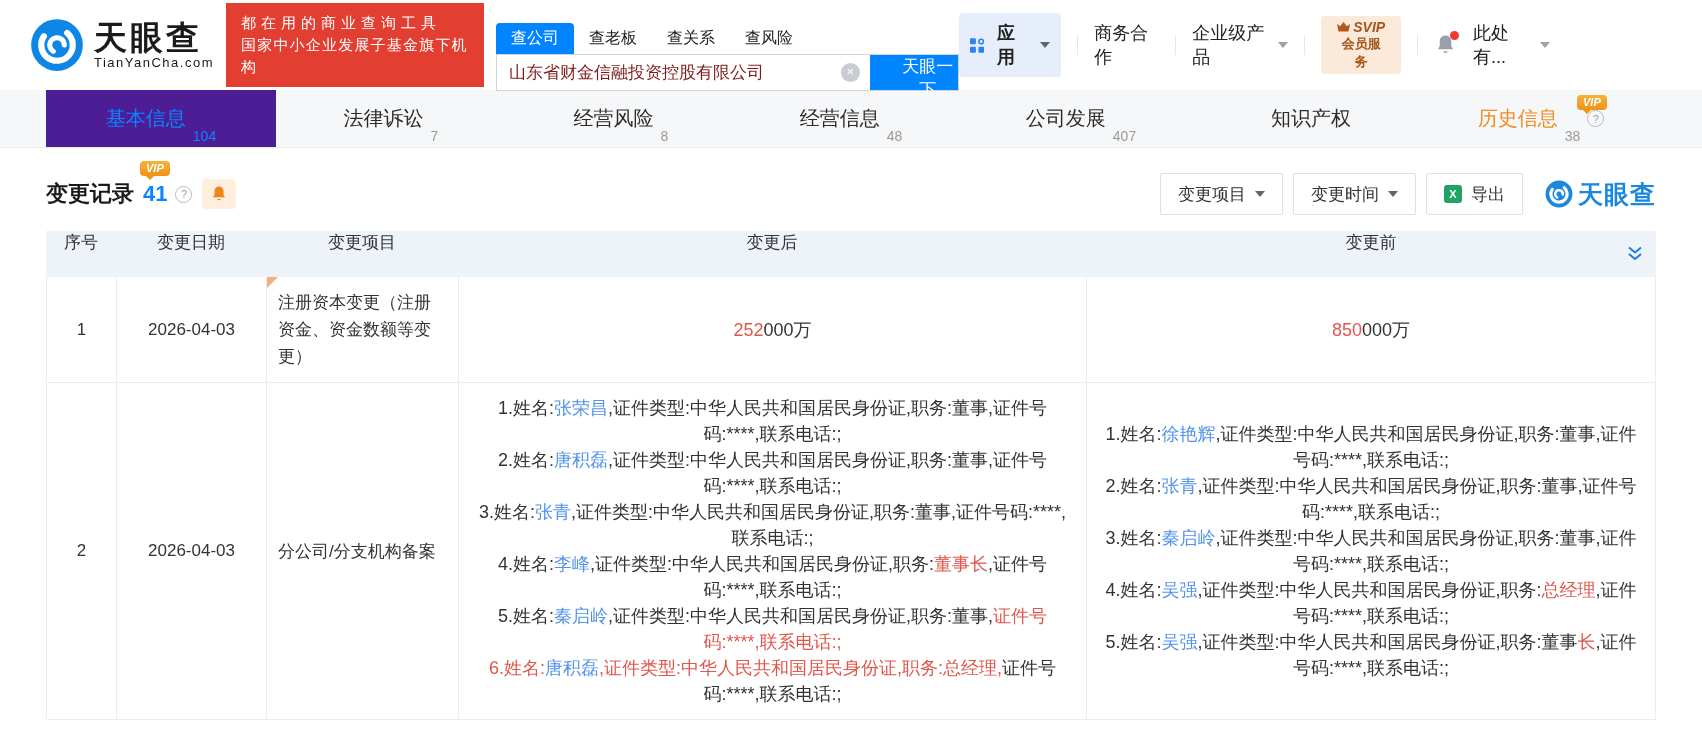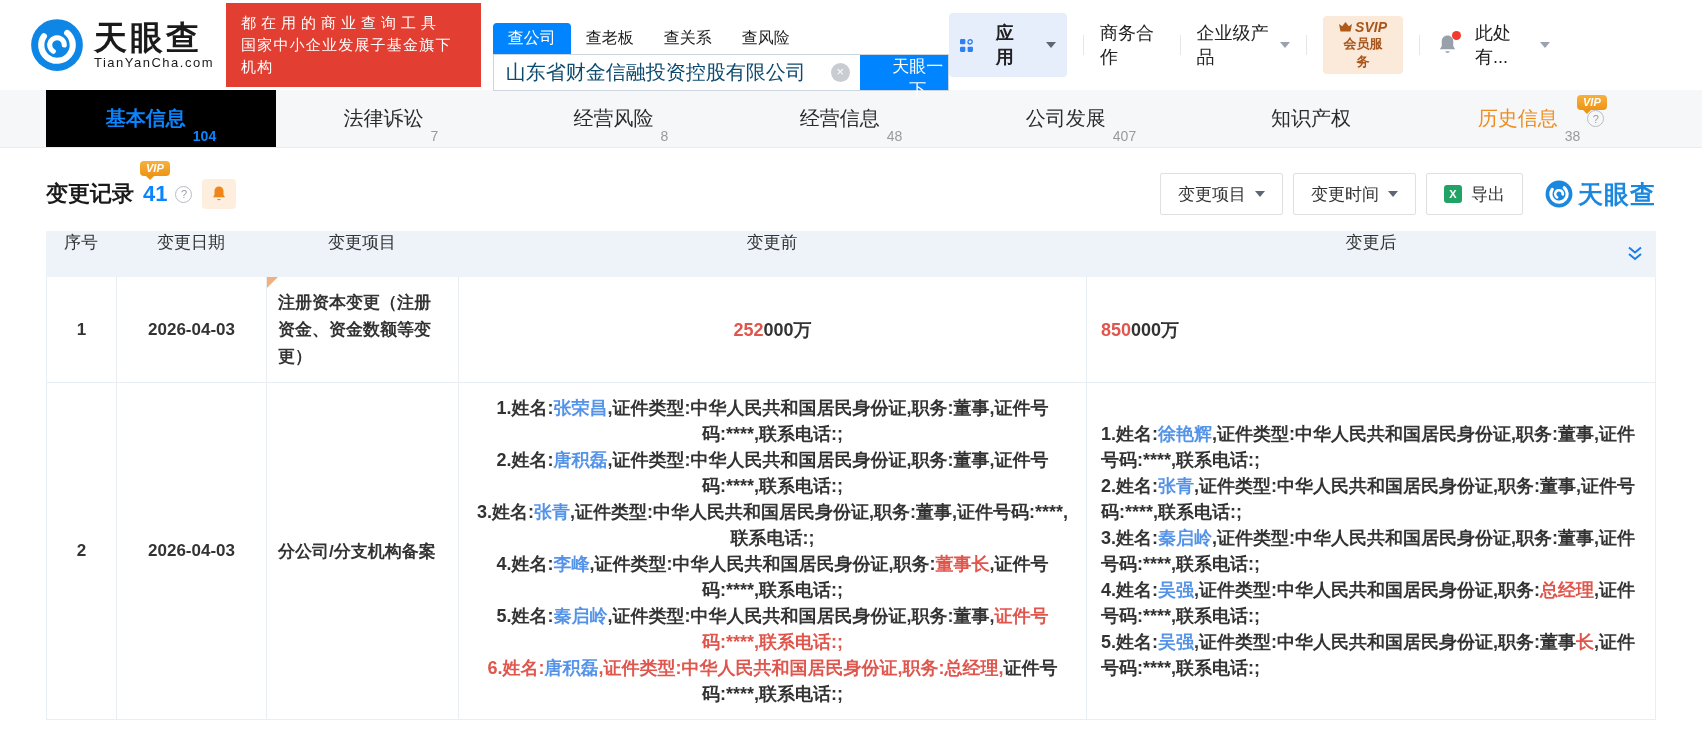--- a/index.html
+++ b/index.html
@@ -30,7 +30,7 @@
 
   .header-right { margin-left:auto; margin-right:152px; display:flex; align-items:center; gap:16px; }
   .apps-chip { background:#e7eefb; border-radius:4px; padding:8px 11px; display:flex;
-    align-items:center; gap:23px; font-size:18px; font-weight:bold; color:#222; cursor:pointer; }
+    align-items:center; gap:13px; font-size:18px; font-weight:bold; color:#222; cursor:pointer; }
   .caret { width:0; height:0; border-left:5px solid transparent; border-right:5px solid transparent;
     border-top:6px solid #5e6673; display:inline-block; }
   .caret.lite { border-top-color:#9aa2ad; }

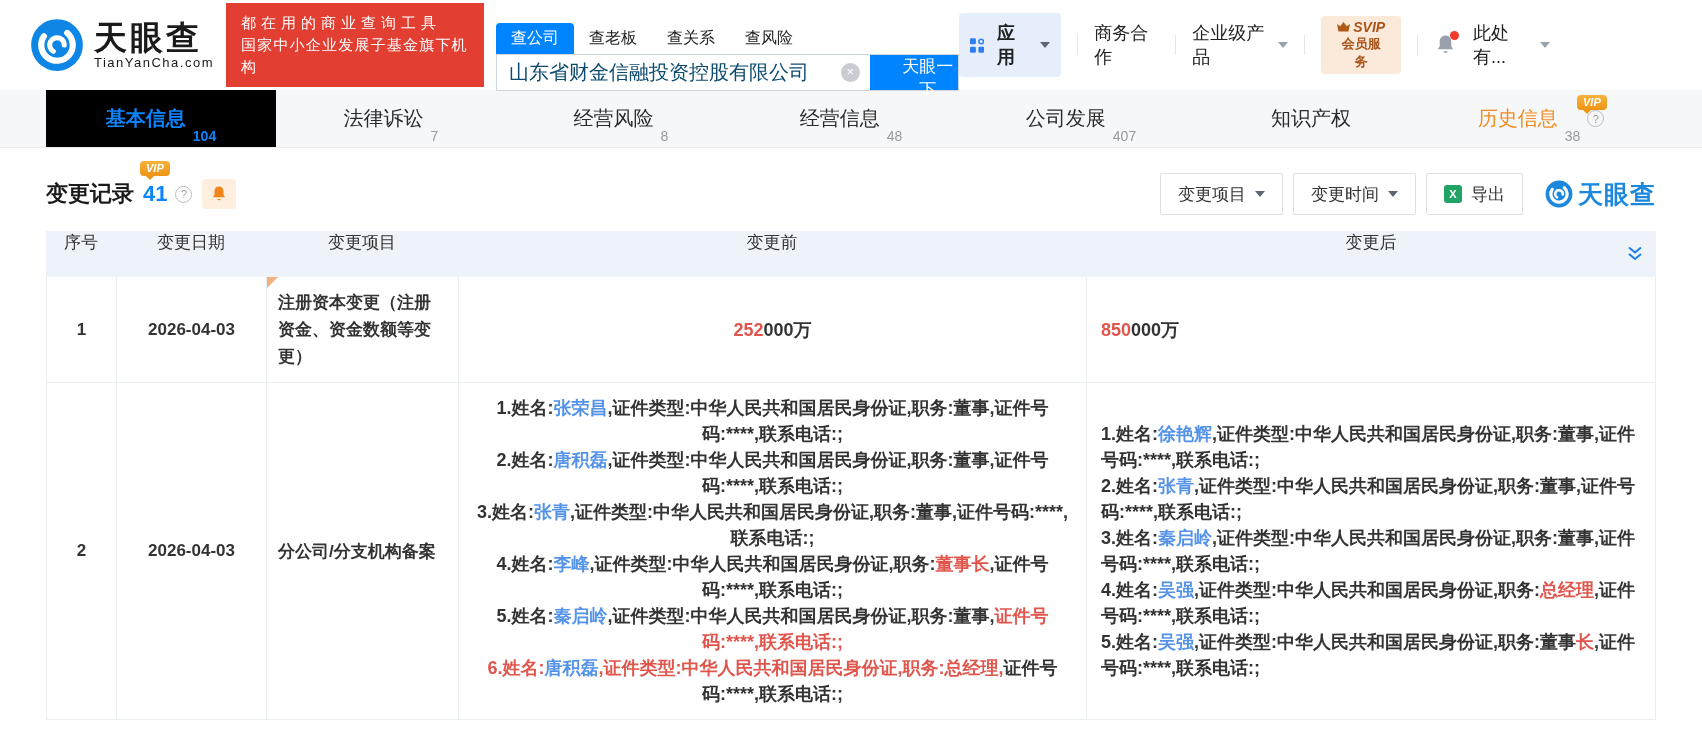--- a/index.html
+++ b/index.html
@@ -21,7 +21,7 @@
   .search-tab { font-size:16px; color:#222; padding:5px 15px; cursor:pointer; }
   .search-tab.active { background:#0084ff; color:#fff; border-radius:4px 4px 0 0; }
   .search-box { display:flex; height:37px; border:1px solid #cdd5df; }
-  .search-input { flex:1; border:none; outline:none; font-size:20px; color:#0c4a6e; padding:0 12px;
+  .search-input { flex:1; border:none; outline:none; font-size:17px; color:#7f1d1d; padding:0 12px;
     font-family:inherit; }
   .clear-btn { width:19px; height:19px; border-radius:50%; background:#c9ccd1; color:#fff;
     font-size:13px; line-height:18px; text-align:center; align-self:center; margin-right:10px; cursor:pointer; }

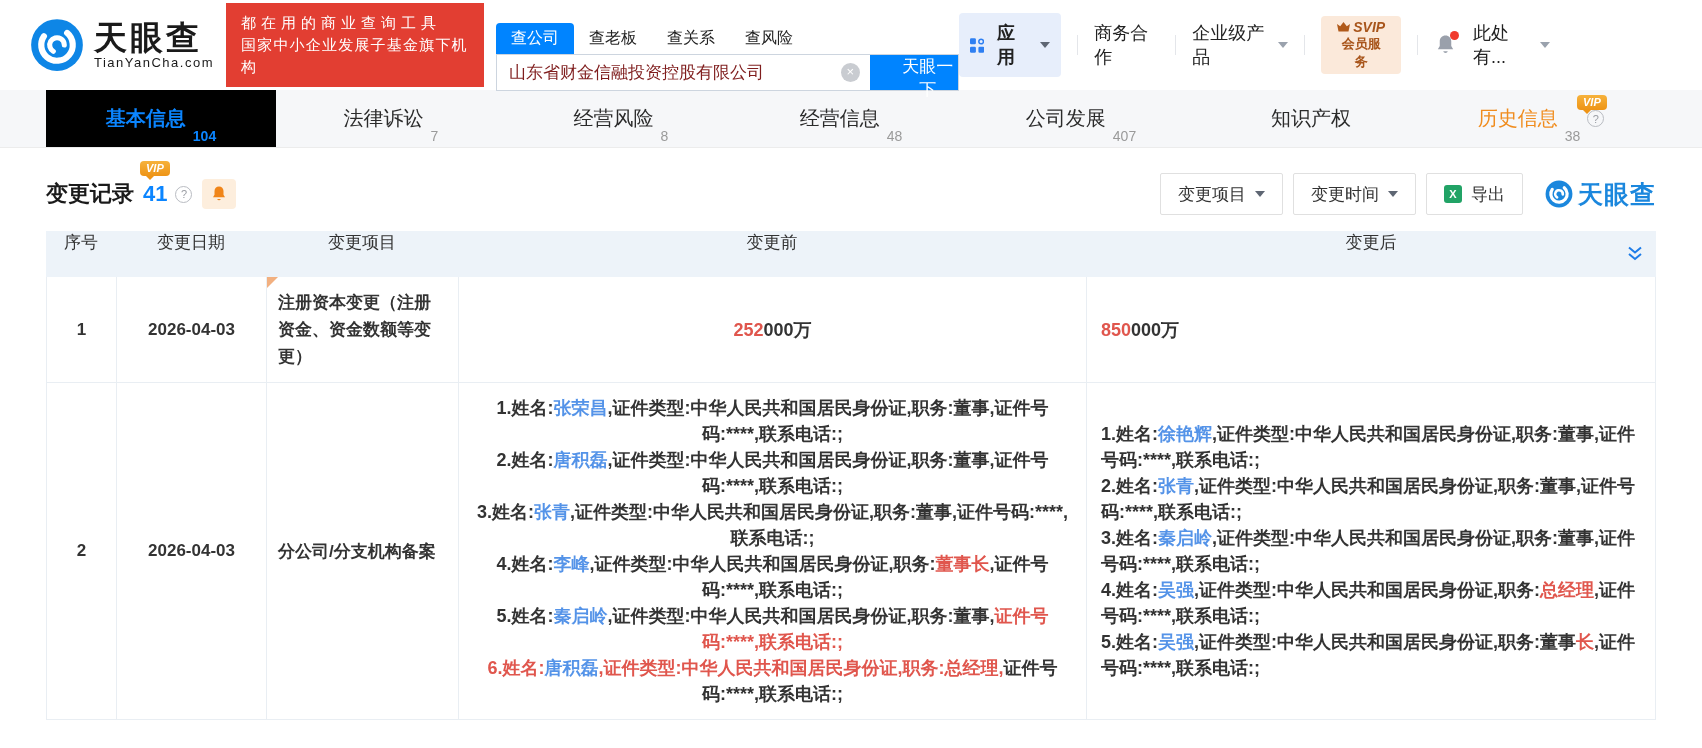--- a/index.html
+++ b/index.html
@@ -48,7 +48,7 @@
   .mtab { flex:1; display:flex; align-items:center; justify-content:center; gap:7px;
     font-size:20px; color:#2b2b2b; cursor:pointer; position:relative; }
   .mtab .cnt { font-size:14px; color:#9a9a9a; position:relative; top:17px; }
-  .mtab.active { background:#000000; color:#0b85ff; font-weight:bold; }
+  .mtab.active { background:#4c1d95; color:#0b85ff; font-weight:normal; }
   .mtab.active .cnt { color:#0b85ff; }
   .mtab.vip-tab { color:#f08c1e; }
   .vip-badge { background:linear-gradient(180deg,#f6b23c,#ee9416); color:#fff; font-size:11px;

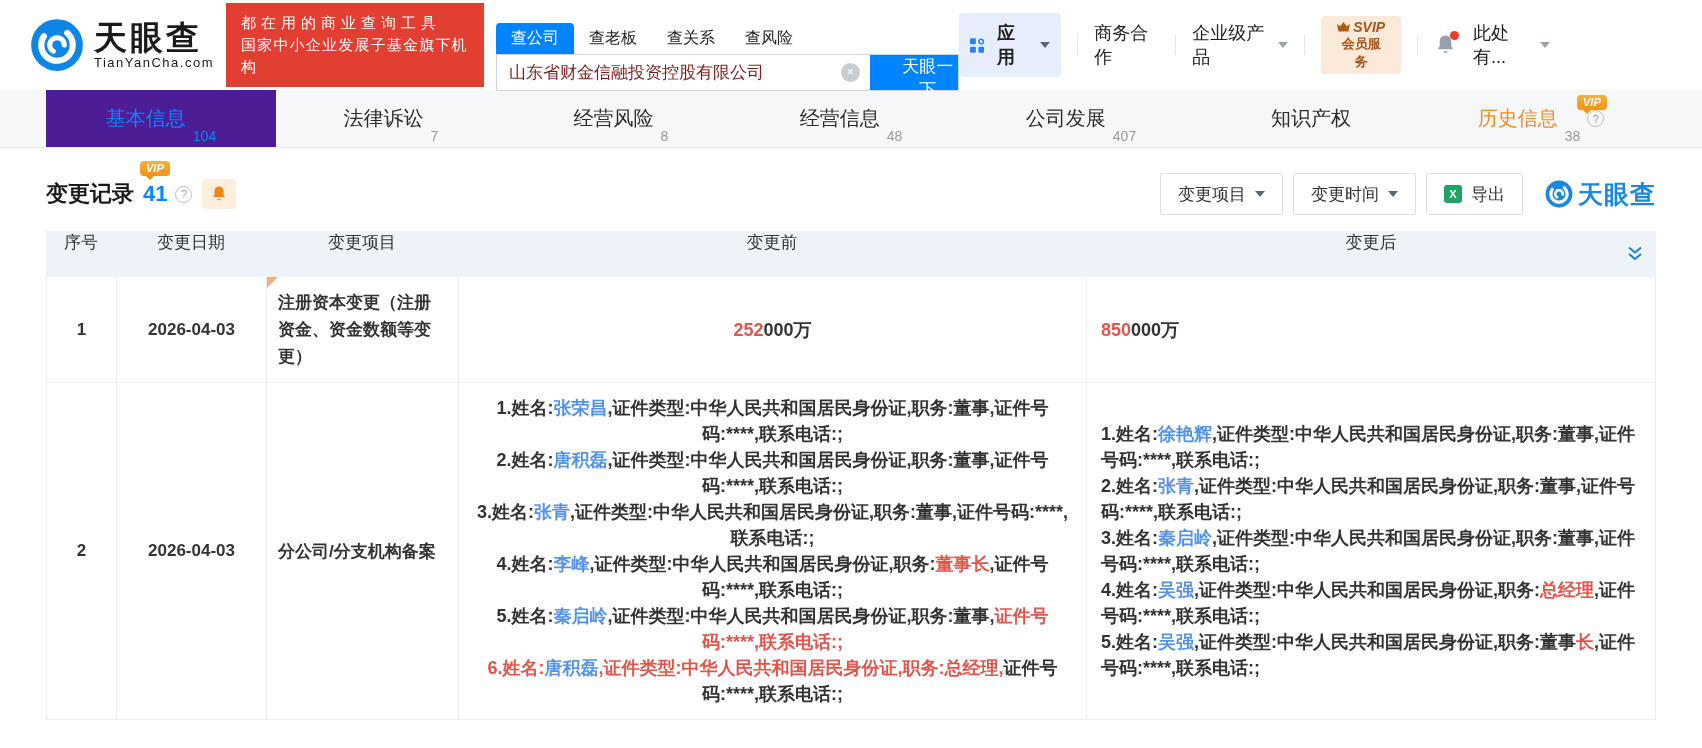--- a/index.html
+++ b/index.html
@@ -253,8 +253,8 @@
     <div class="th">序号</div>
       <div class="th">变更日期</div>
       <div class="th">变更项目</div>
+      <div class="th">变更后</div>
       <div class="th">变更前</div>
-      <div class="th">变更后</div>
       <svg class="chev" width="18" height="18" viewBox="0 0 18 18">
       <path d="M3 2.5l6 5 6-5" fill="none" stroke="#1d7ce8" stroke-width="2"></path>
       <path d="M3 9l6 5 6-5" fill="none" stroke="#1d7ce8" stroke-width="2"></path>

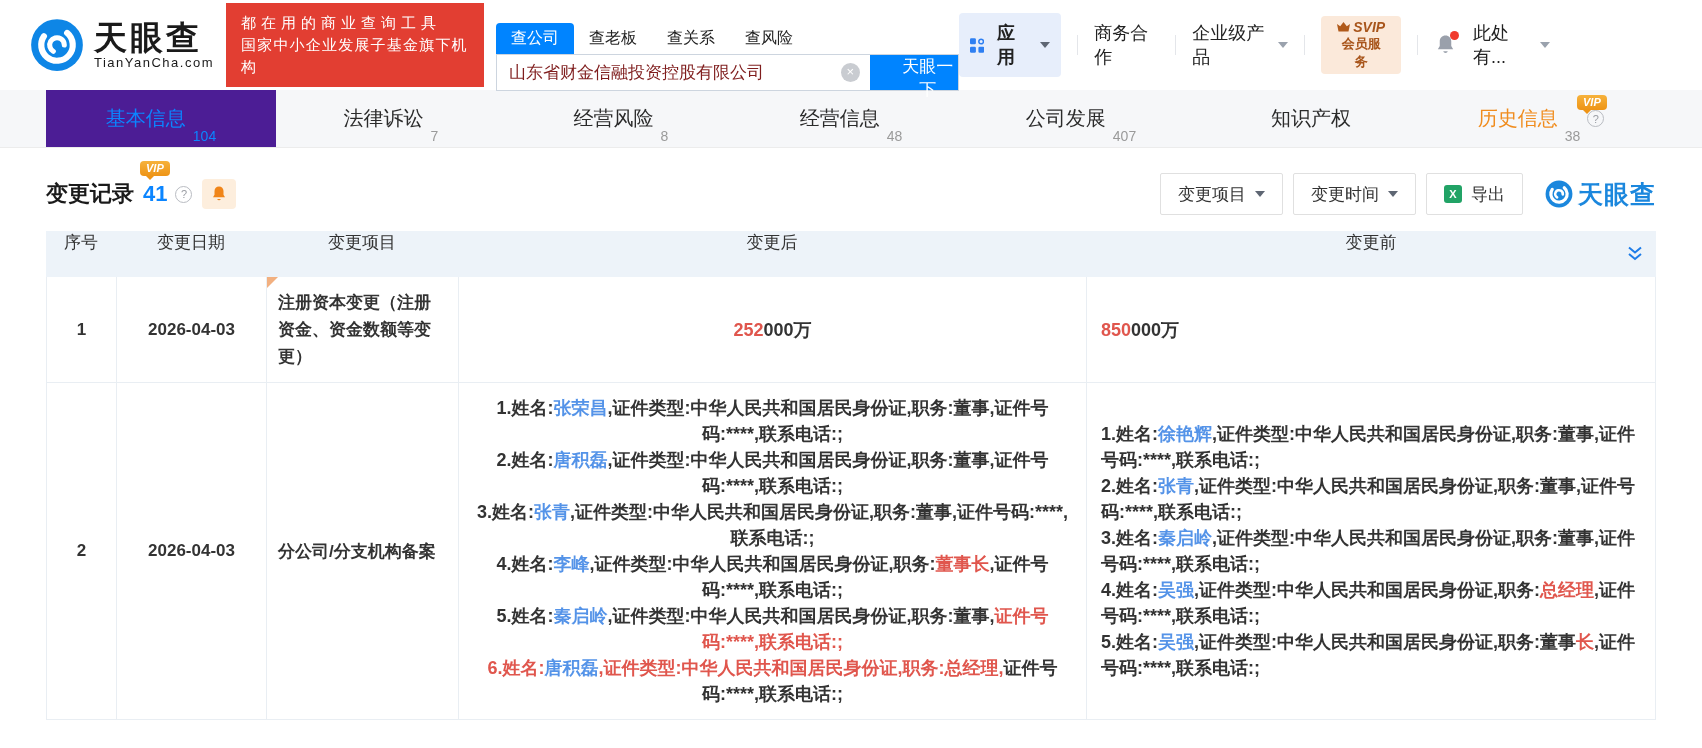--- a/index.html
+++ b/index.html
@@ -85,7 +85,7 @@
   .th:nth-child(4){width:628px;} .th:nth-child(5){width:570px;}
   .chev { position:absolute; right:12px; top:14px; cursor:pointer; }
   .tr { display:flex; border-bottom:1px solid #e9eef3; background:#fff; }
-  .td { border-left:1px solid #e9eef3; display:flex; align-items:center;font-weight:bold; }
+  .td { border-left:1px solid #e9eef3; display:flex; align-items:center; }
   .td:last-child { border-right:1px solid #e9eef3; }
   .td-no { width:70px; justify-content:center; font-size:17px; }
   .td-date { width:150px; justify-content:center; font-size:17px; }

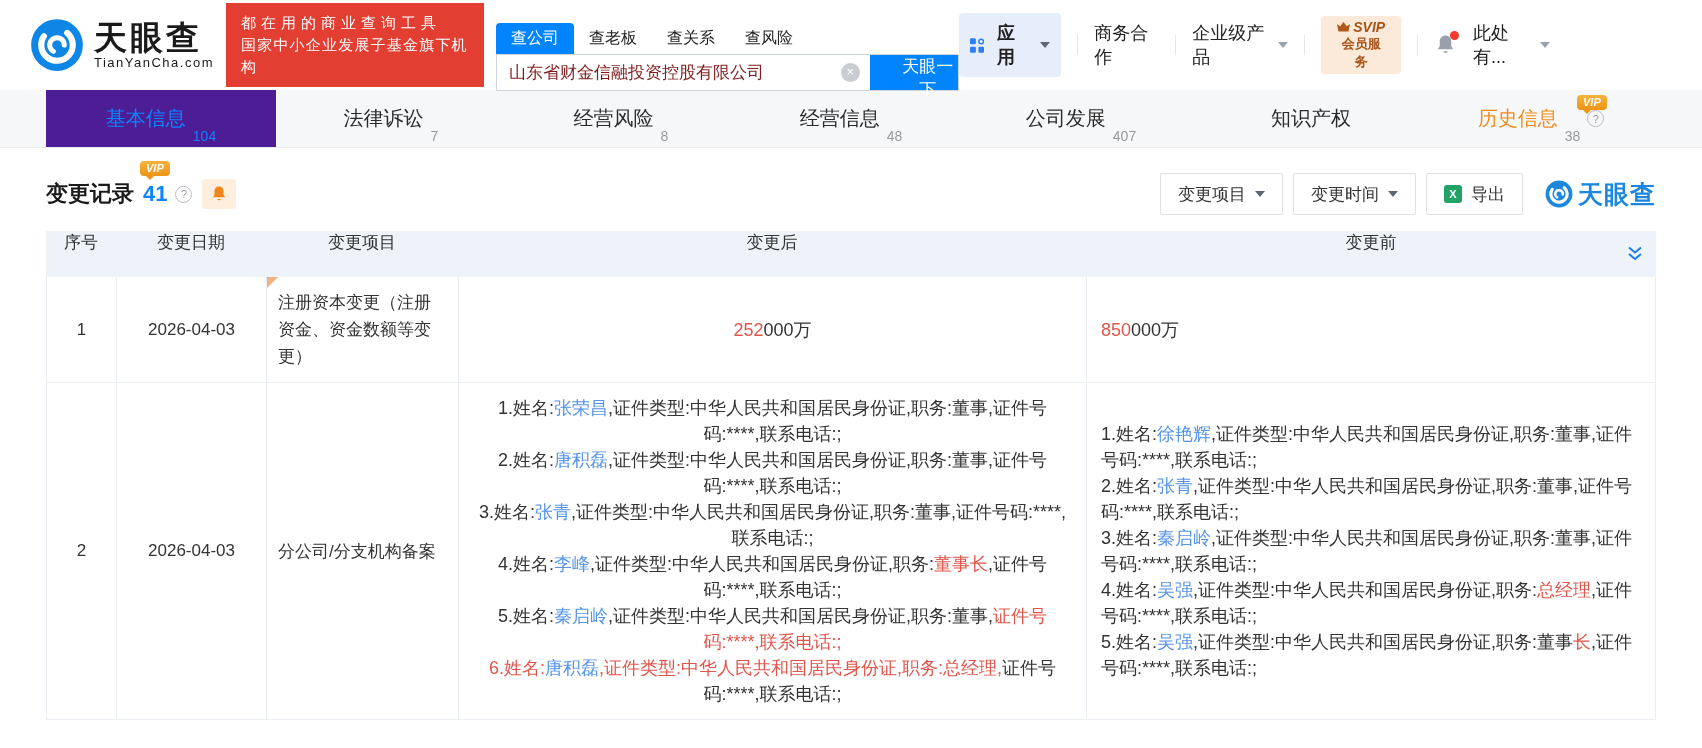--- a/index.html
+++ b/index.html
@@ -86,7 +86,7 @@
   .chev { position:absolute; right:12px; top:14px; cursor:pointer; }
   .tr { display:flex; border-bottom:1px solid #e9eef3; background:#fff; }
   .td { border-left:1px solid #e9eef3; display:flex; align-items:center; }
-  .td:last-child { border-right:1px solid #e9eef3; }
+  .td:last-child { border-right:1px solid #e9eef3;text-align:center; }
   .td-no { width:70px; justify-content:center; font-size:17px; }
   .td-date { width:150px; justify-content:center; font-size:17px; }
   .td-item { width:192px; padding:12px 11px; font-size:17px; line-height:27px; position:relative; }

